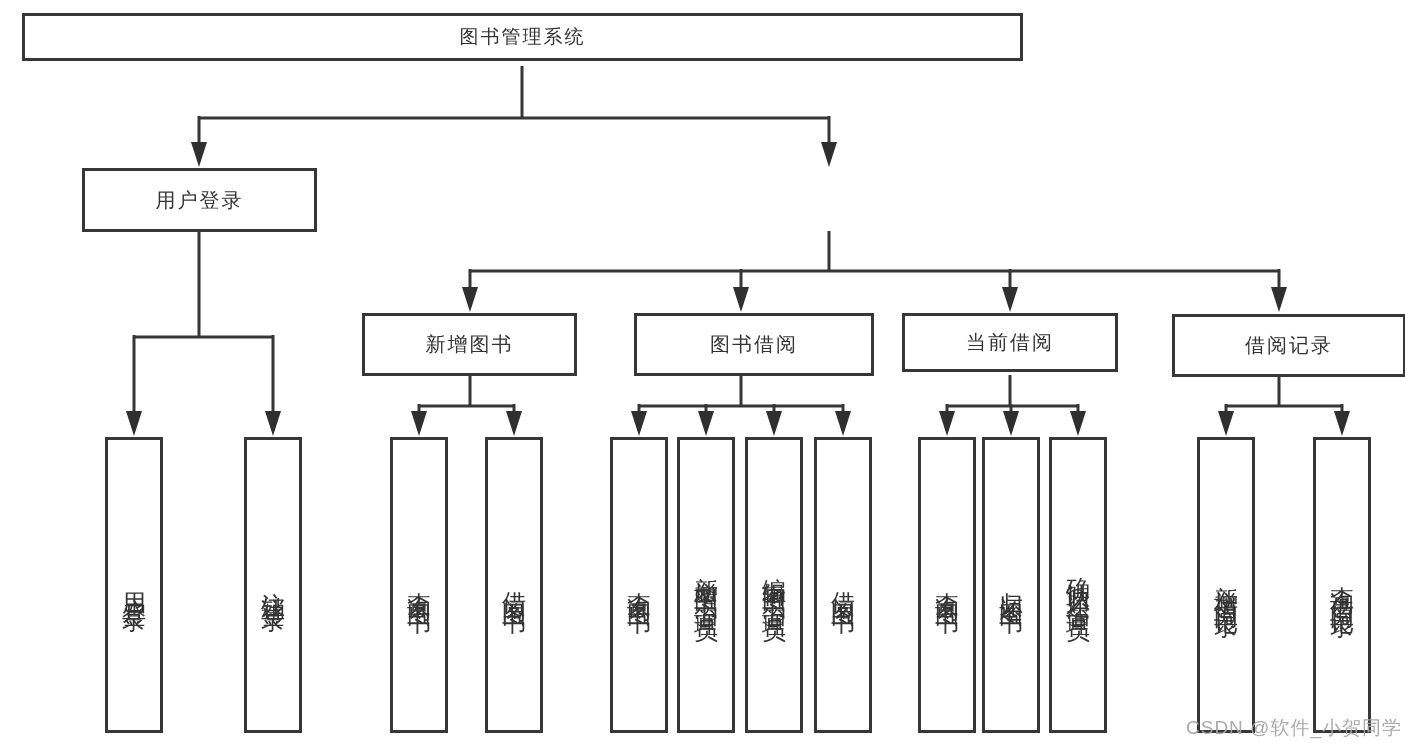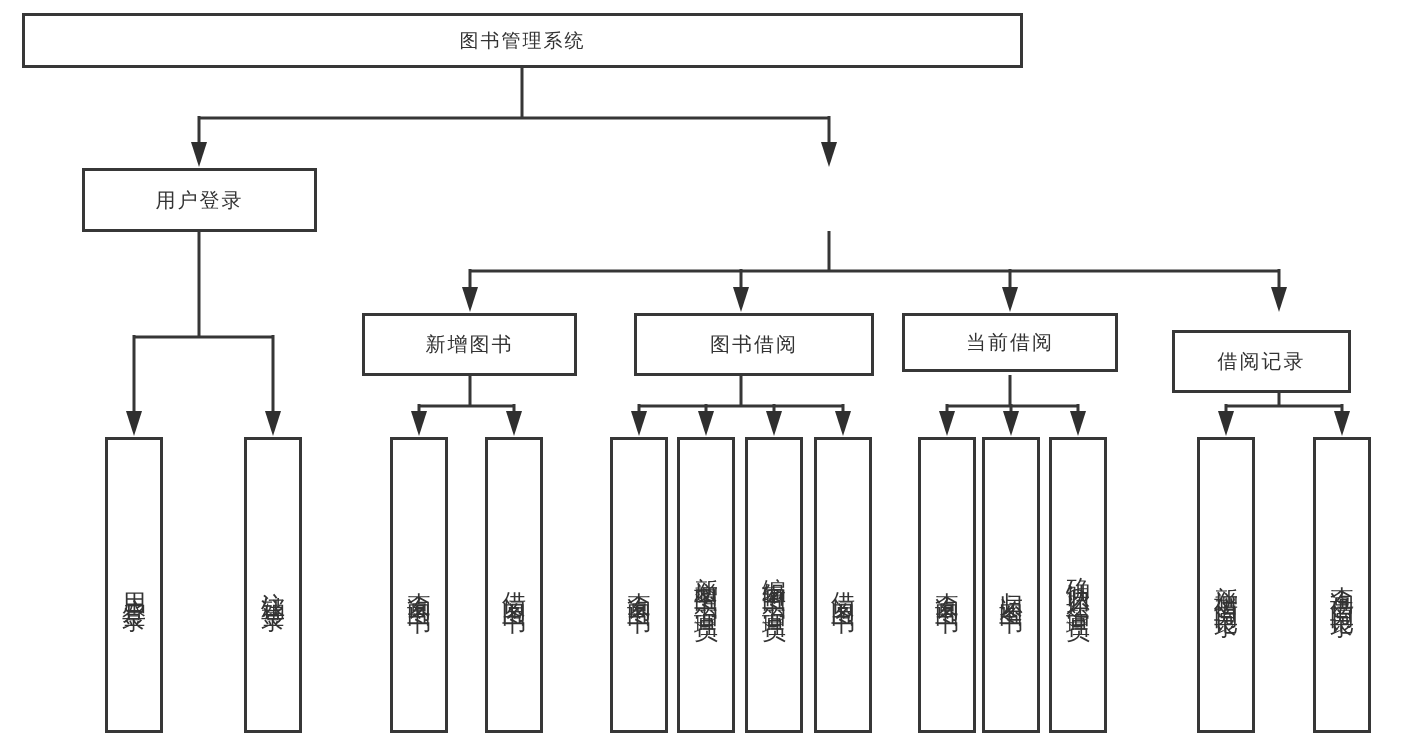--- a/index.html
+++ b/index.html
@@ -36,7 +36,7 @@
     color: #333333;
     white-space: nowrap;
   }
-  .root-box   { left: 22px;   top: 13px;  width: 1001px; height: 55px; }
+  .root-box   { left: 22px;   top: 13px;  width: 1001px; height: 48px; }
   .root-box .lbl { font-size: 19px; }
   .n2a { left: 82px;   top: 168px; width: 235px; height: 64px; }
   .n2b { left: 712px;  top: 168px; width: 233px; height: 64px; }

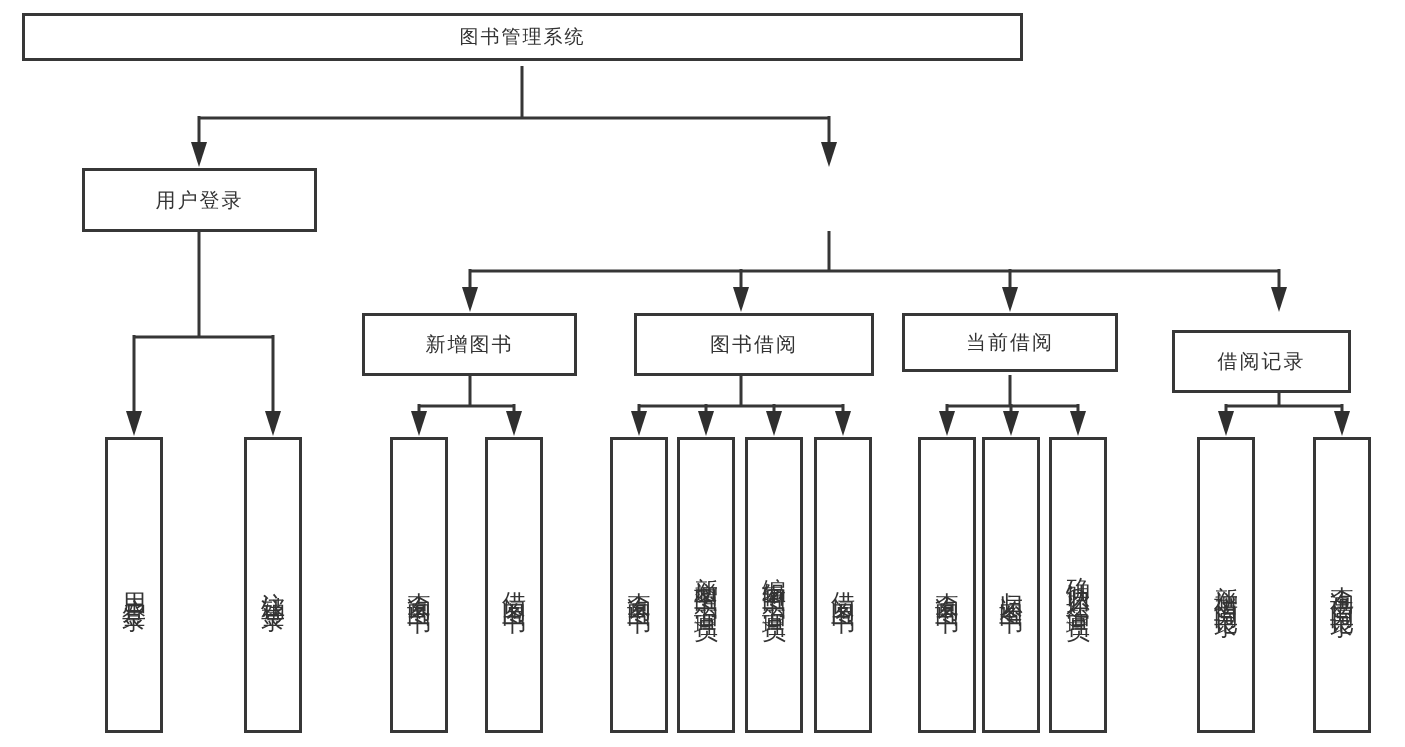--- a/index.html
+++ b/index.html
@@ -43,7 +43,7 @@
   .n3a { left: 362px;  top: 313px; width: 215px; height: 63px; }
   .n3b { left: 634px;  top: 313px; width: 240px; height: 63px; }
   .n3c { left: 902px;  top: 313px; width: 216px; height: 59px; }
-  .n3d { left: 1172px; top: 330px; width: 179px; height: 63px; }
+  .n3d { left: 1172px; top: 314px; width: 234px; height: 63px; }
   .leaf {
     position: absolute;
     top: 437px;

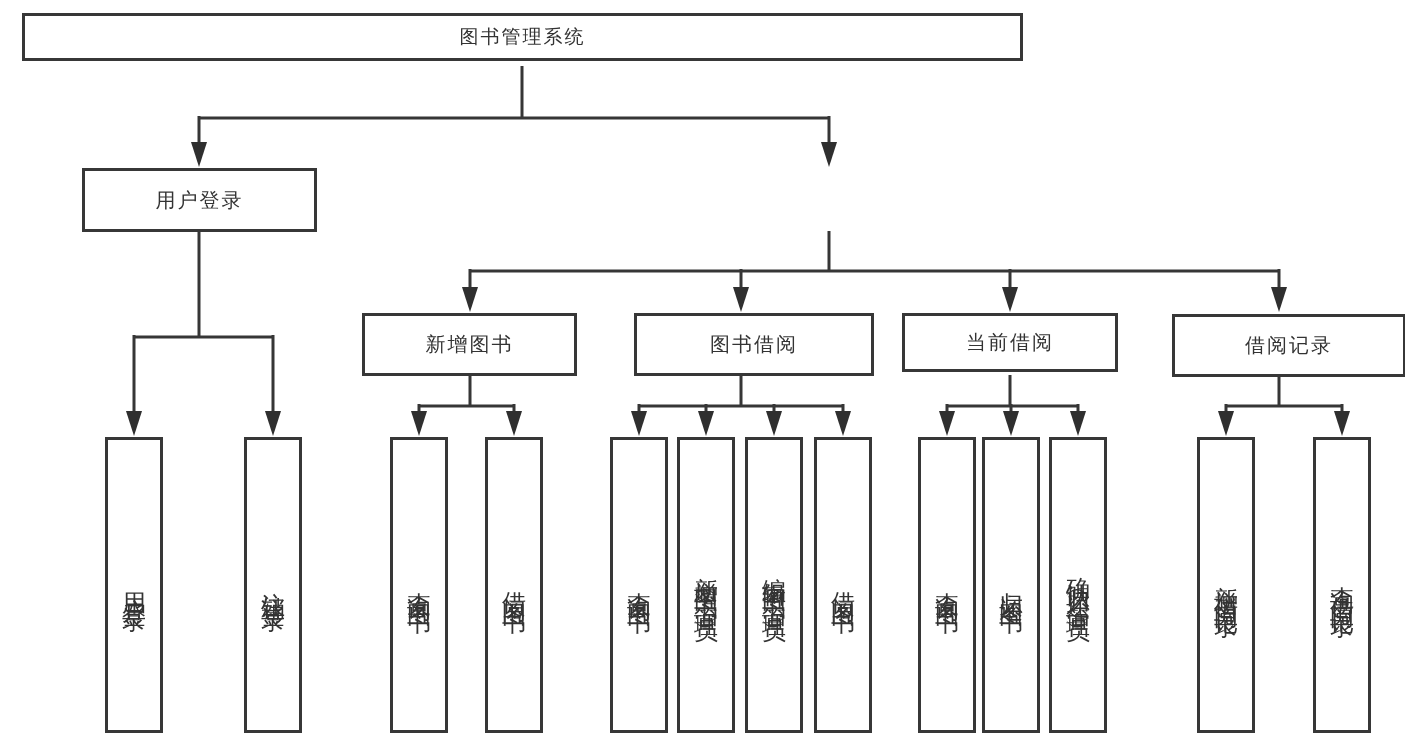--- a/index.html
+++ b/index.html
@@ -206,6 +206,7 @@
     <span class="vtext">查询借阅记录</span>
   </div>
 
+  <div class="watermark">CSDN @软件_小贺同学</div>
 
 </div>
 

